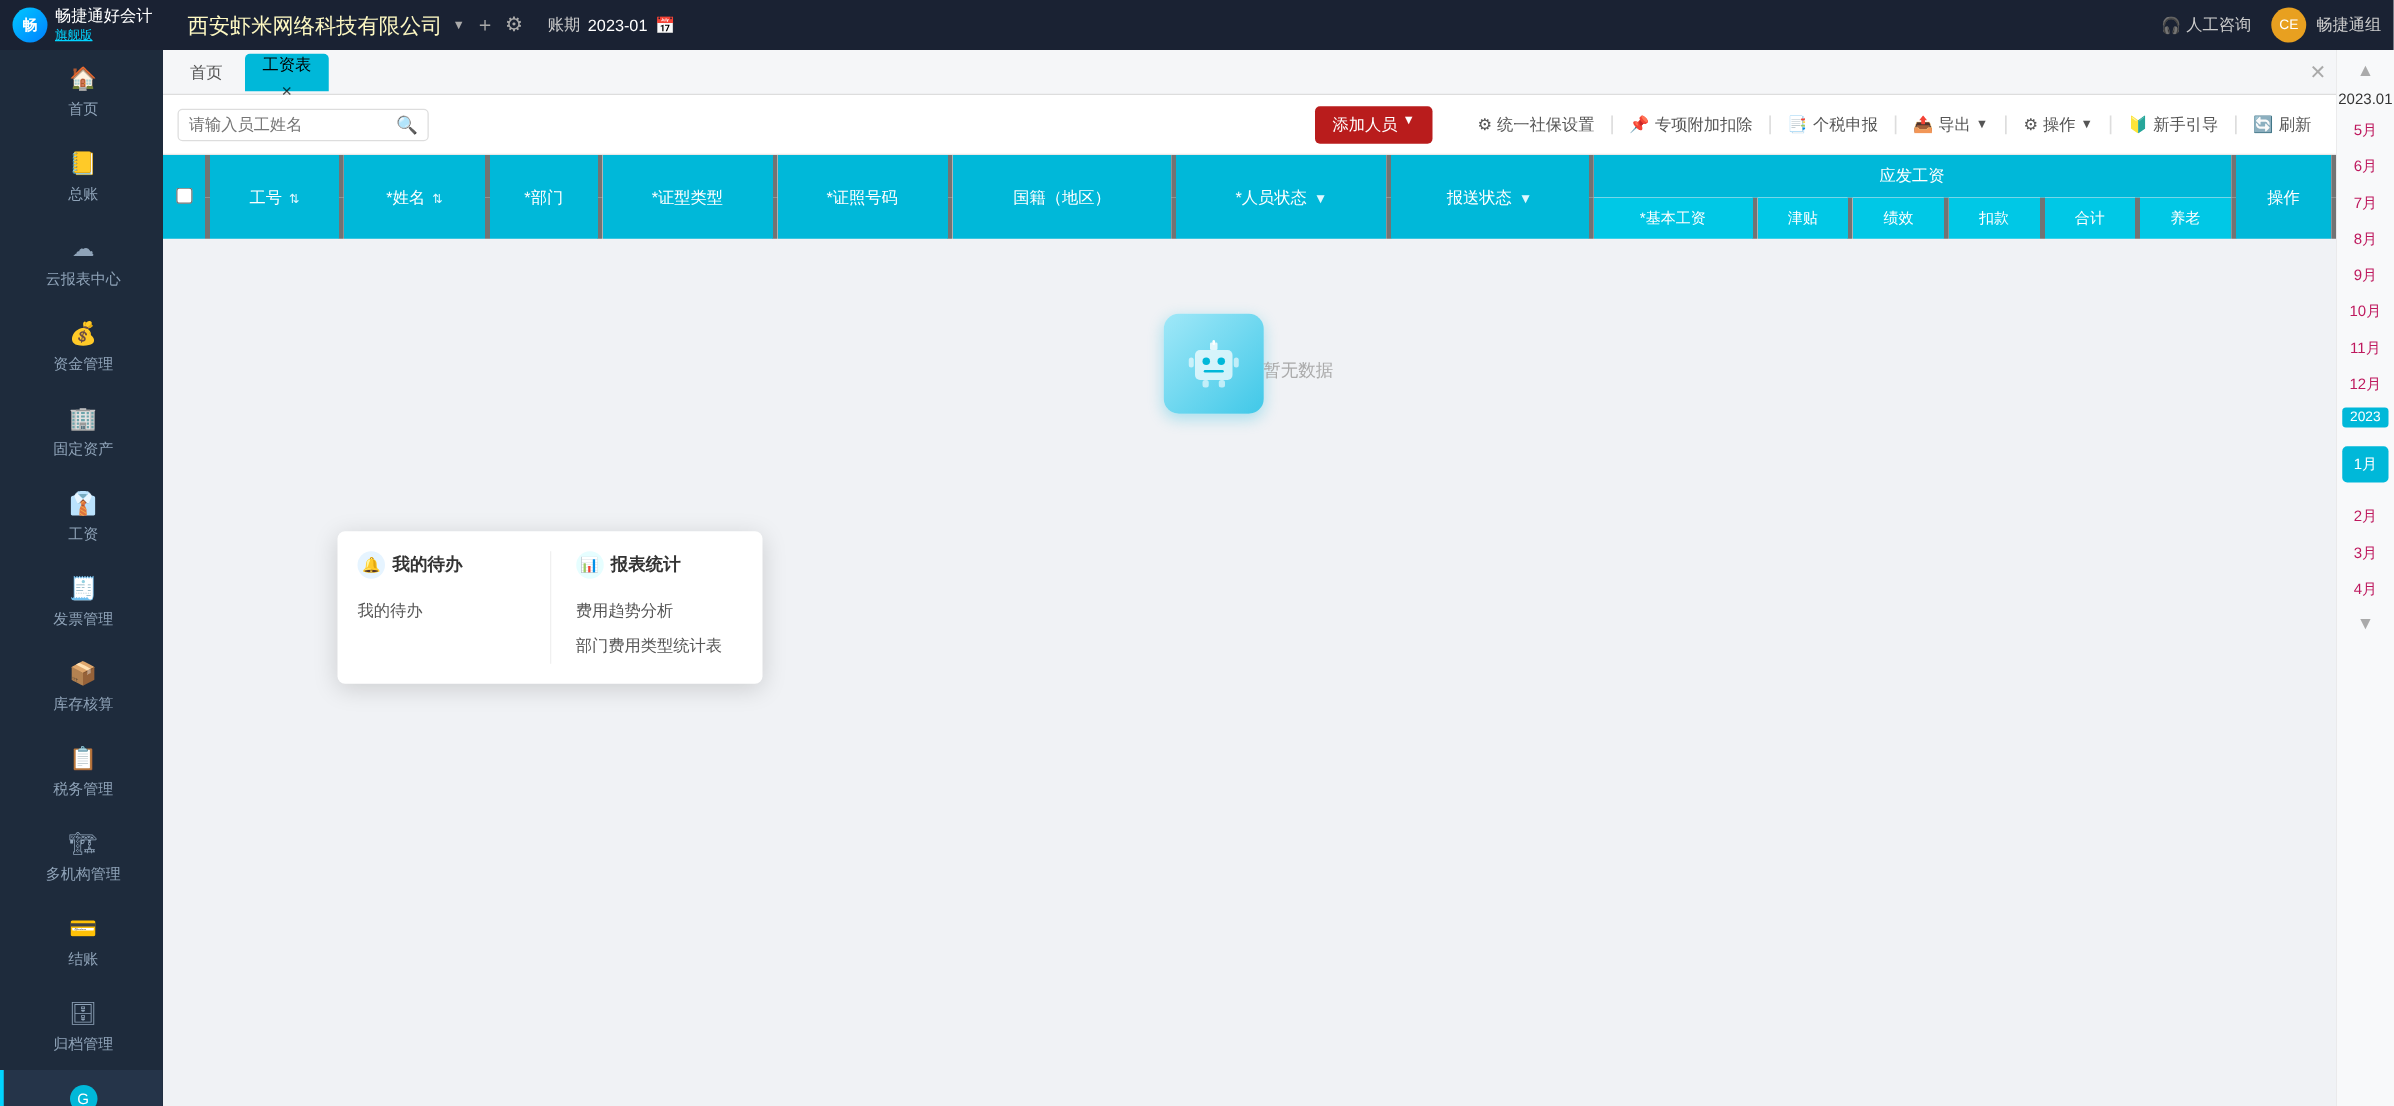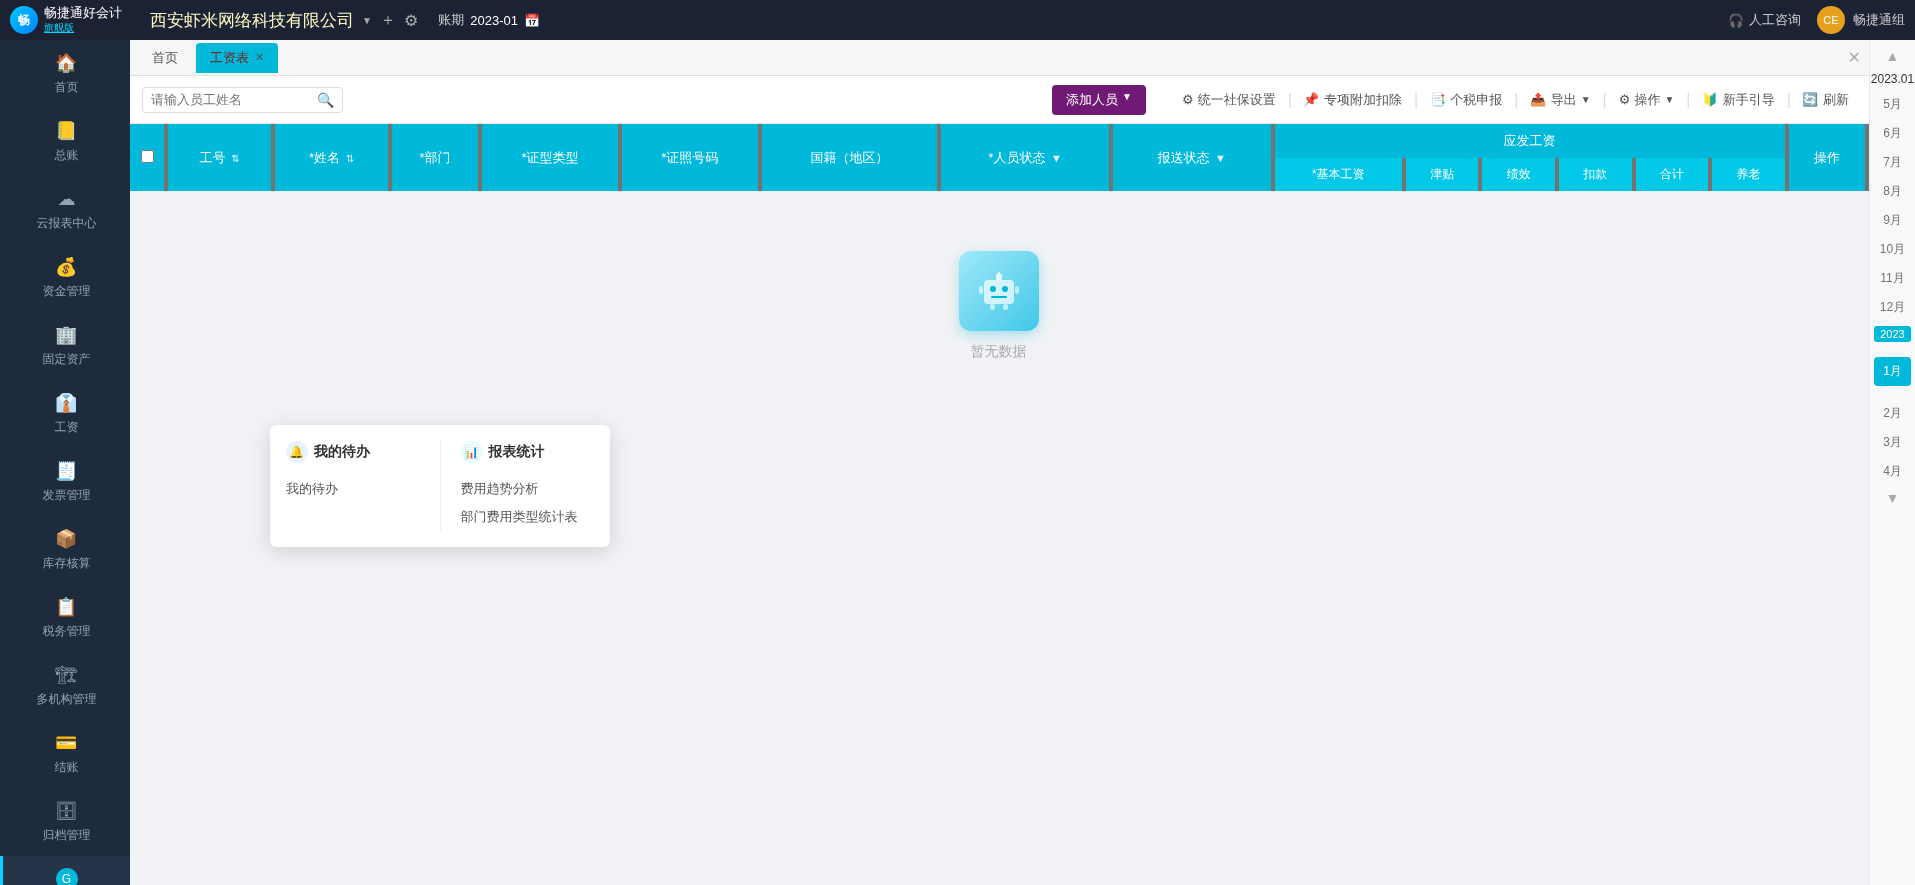--- a/index.html
+++ b/index.html
@@ -94,7 +94,8 @@
     }
     .tab-item.active {
       background: #00b8d9;
-      color: #7f1d1d;
+      color: #000000;
+      flex-direction: column;
     }
     .tab-close { font-size: 11px; opacity: 0.7; }
 

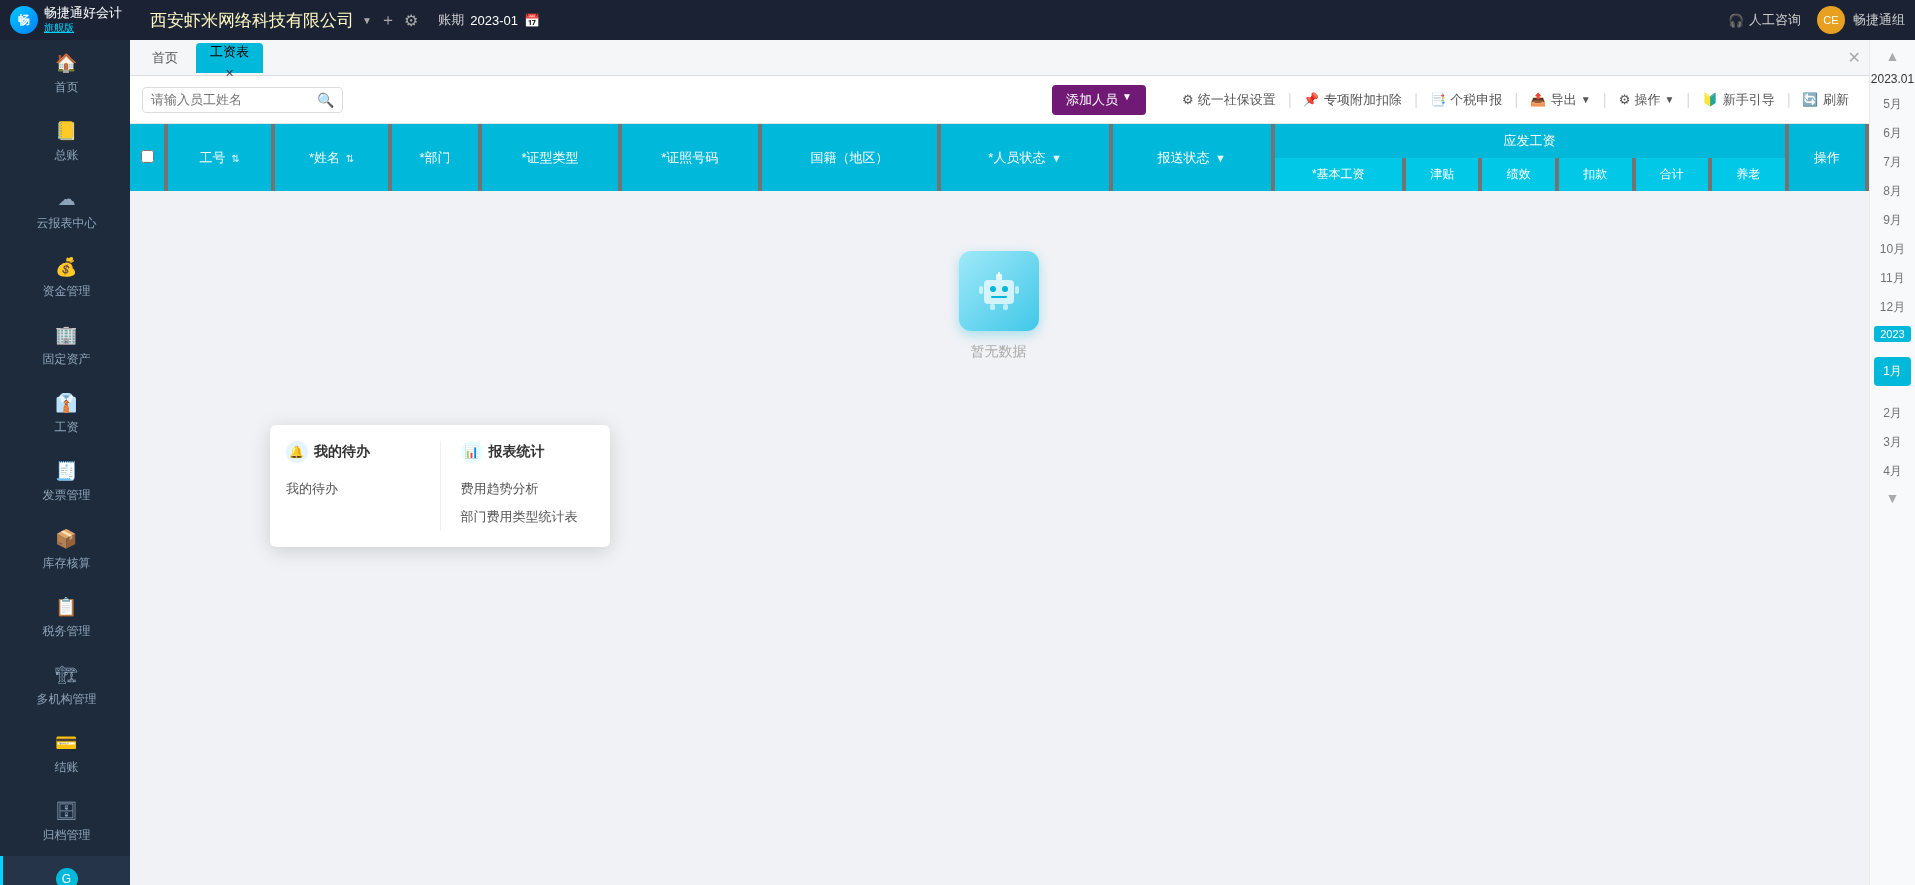--- a/index.html
+++ b/index.html
@@ -123,7 +123,7 @@
     }
     .search-icon { color: #aaa; font-size: 14px; }
     .add-btn {
-      background: #701a75;
+      background: #b91c1c;
       color: white;
       border: none;
       border-radius: 4px;

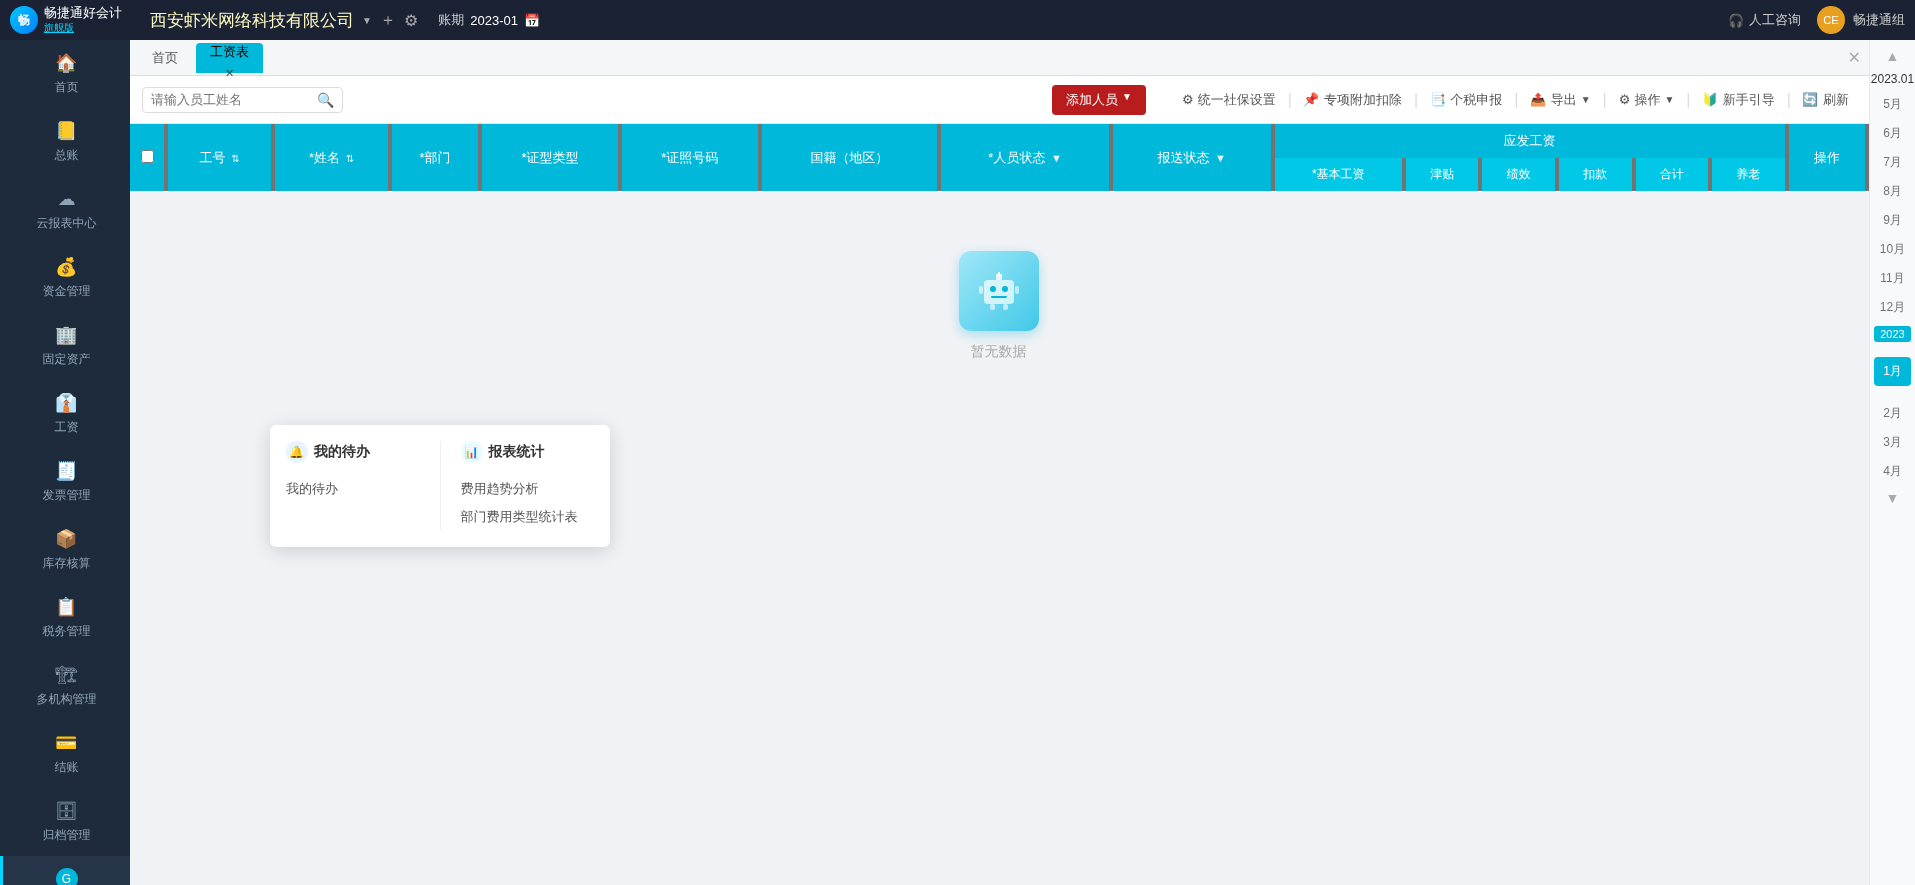--- a/index.html
+++ b/index.html
@@ -228,7 +228,7 @@
     }
     .timeline-header { color: #333; font-size: 12px; padding: 4px 2px; text-align: center; }
     .timeline-item {
-      width: 100%; text-align: center; padding: 6px 2px; color: #737373; cursor: pointer; font-size: 12px;
+      width: 100%; text-align: center; padding: 6px 2px; color: #be185d; cursor: pointer; font-size: 12px;
     }
     .timeline-item.active {
       background: #00b8d9; color: white; border-radius: 4px; margin: 13px 4px; width: calc(100% - 8px);

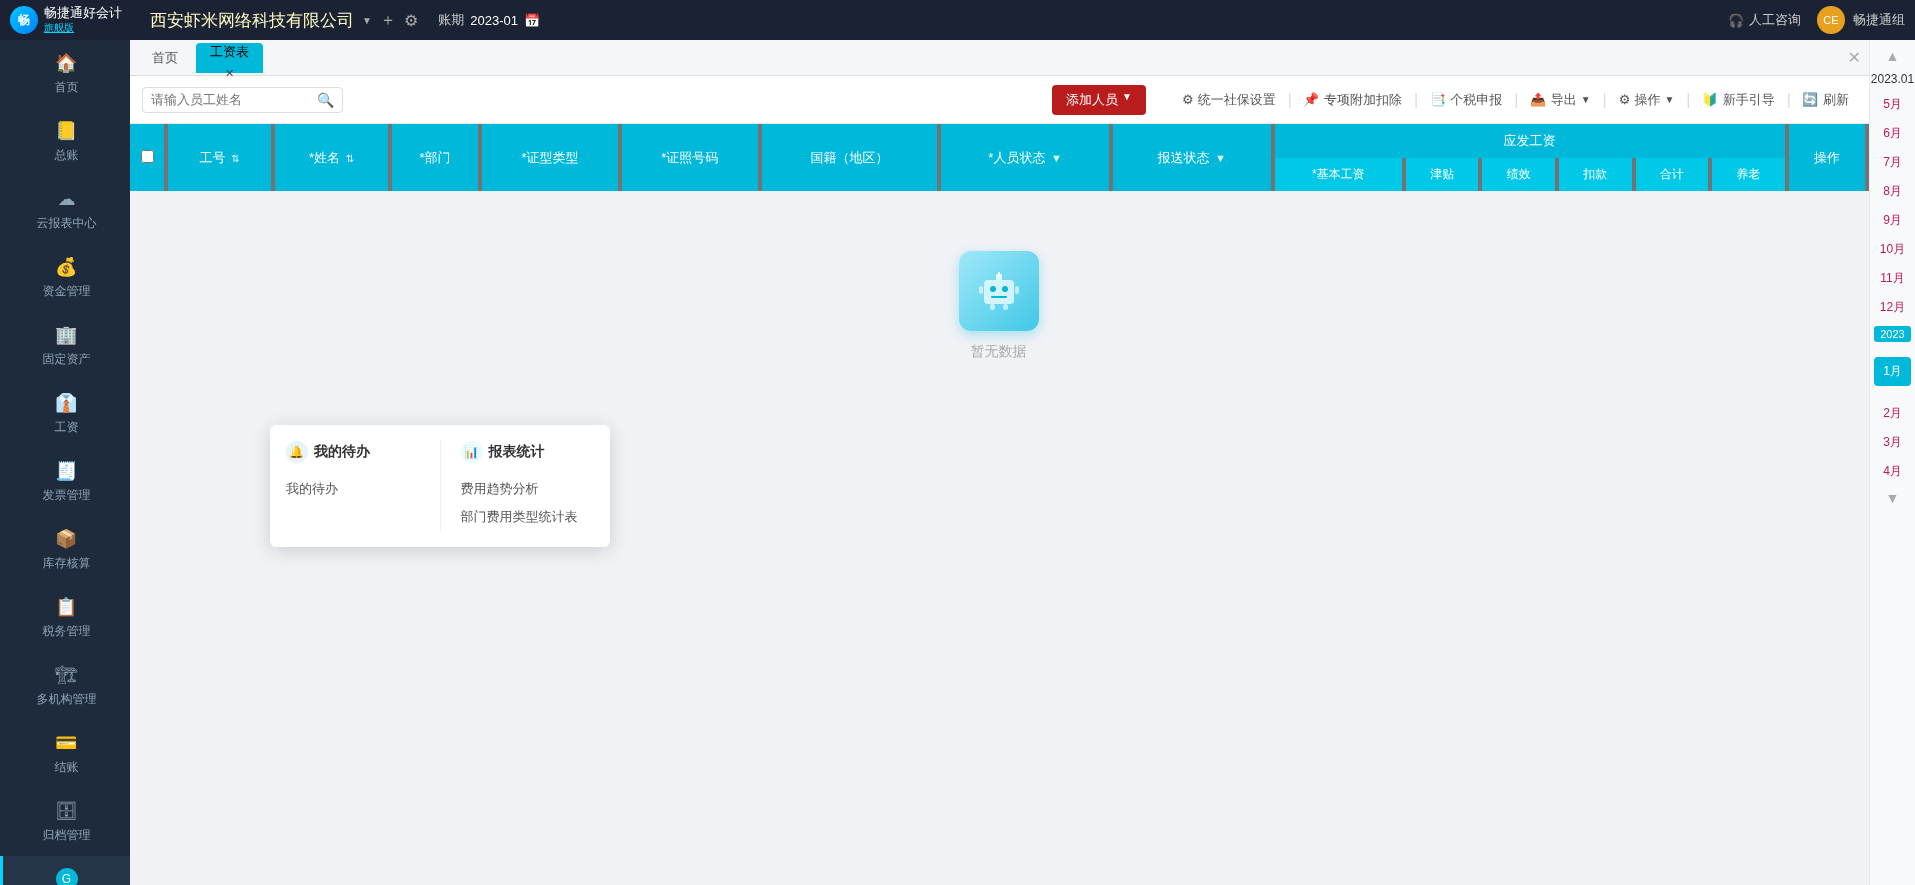--- a/index.html
+++ b/index.html
@@ -176,7 +176,7 @@
 
     
     .empty-state {
-      display: flex; flex-direction: column; align-items: center; justify-content: center;
+      display: flex; flex-direction: row; align-items: center; justify-content: center;
       padding: 60px 20px;
       color: #aaa; font-size: 14px;
     }

